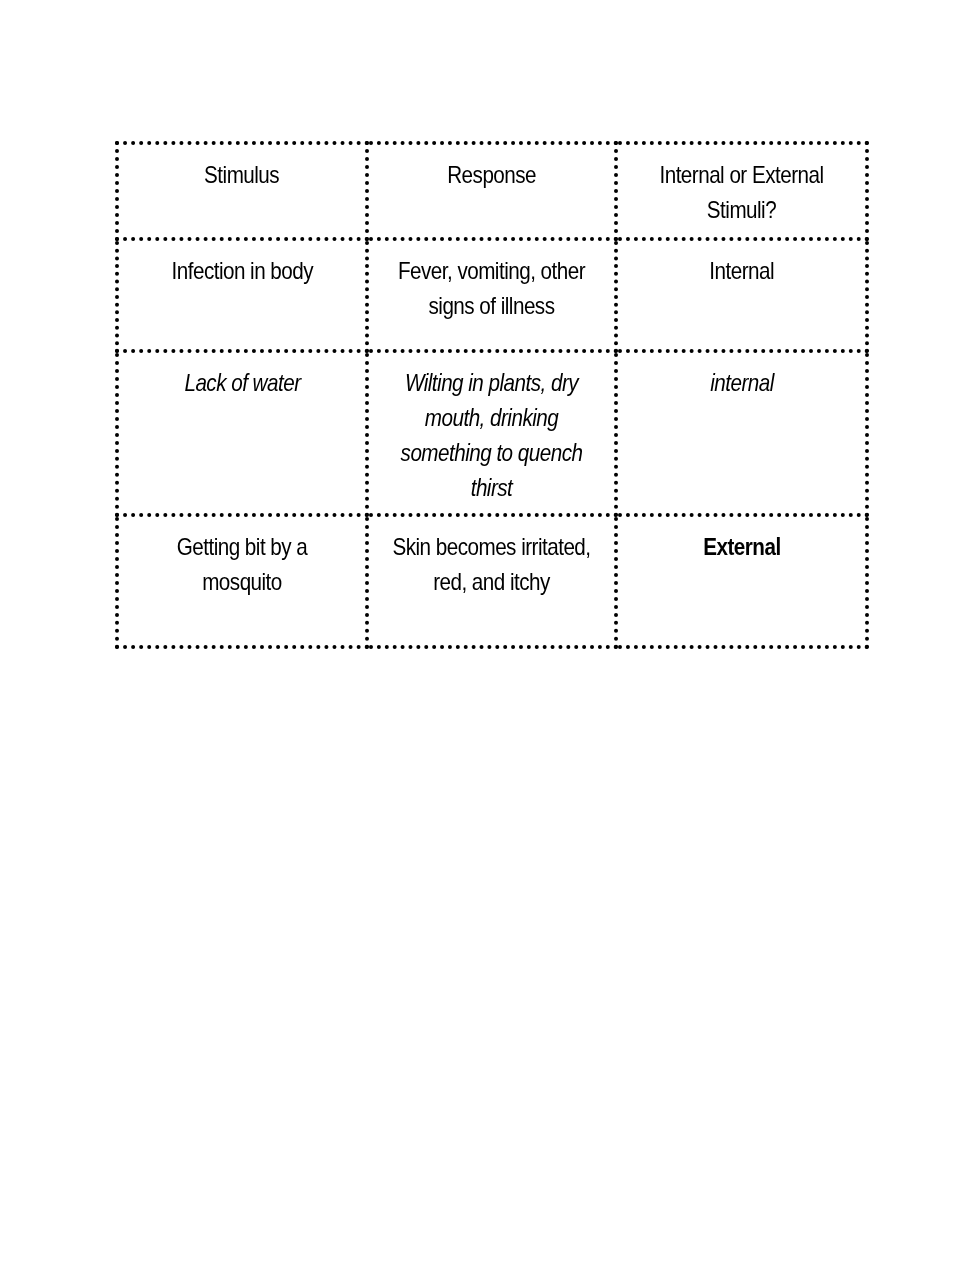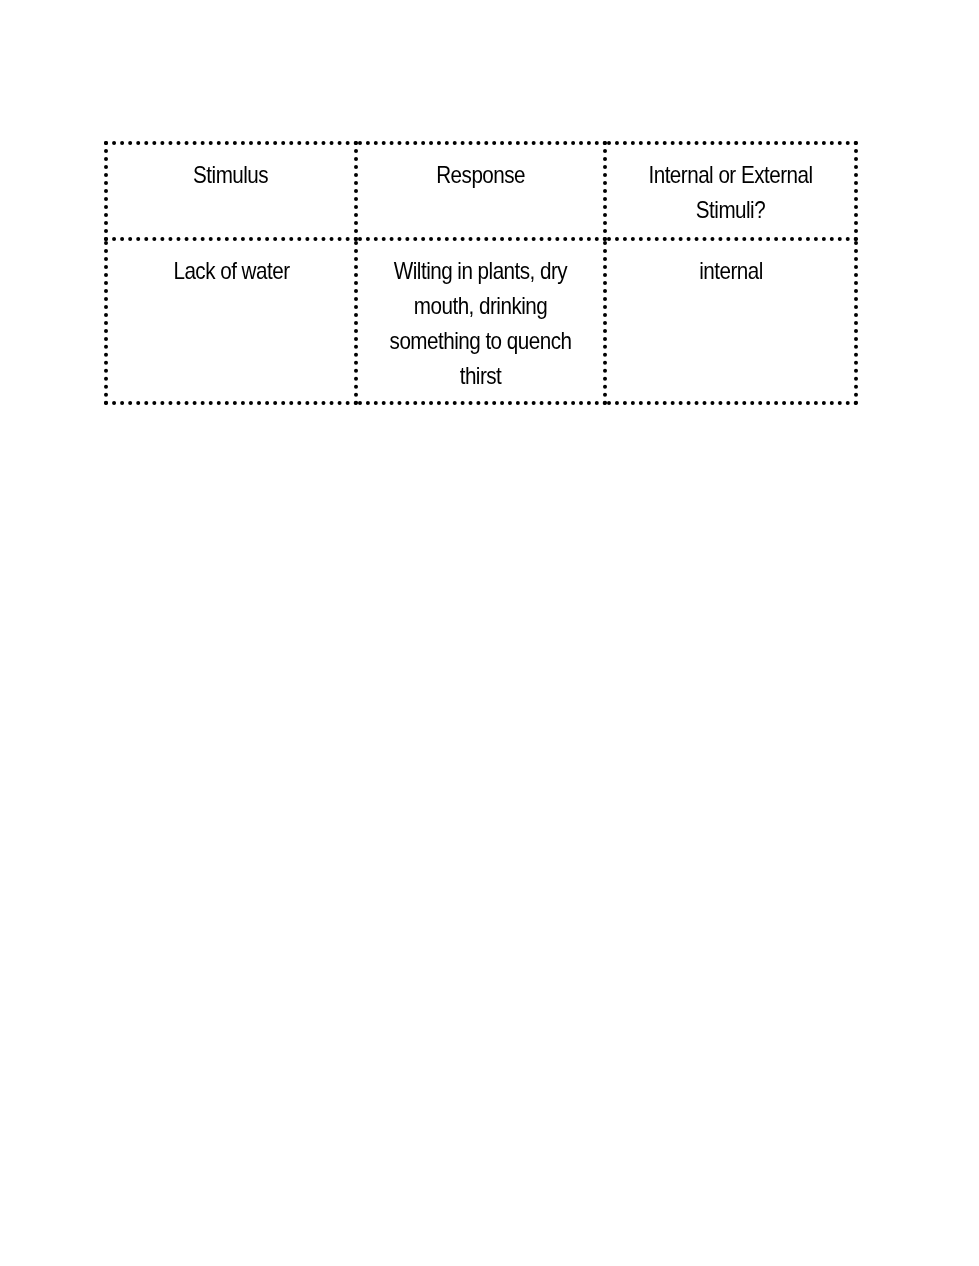--- a/index.html
+++ b/index.html
@@ -17,7 +17,7 @@
     }
     .sheet {
       position: absolute;
-      left: 104px;
+      left: 115px;
       top: 141px;
       width: 750px;
     }

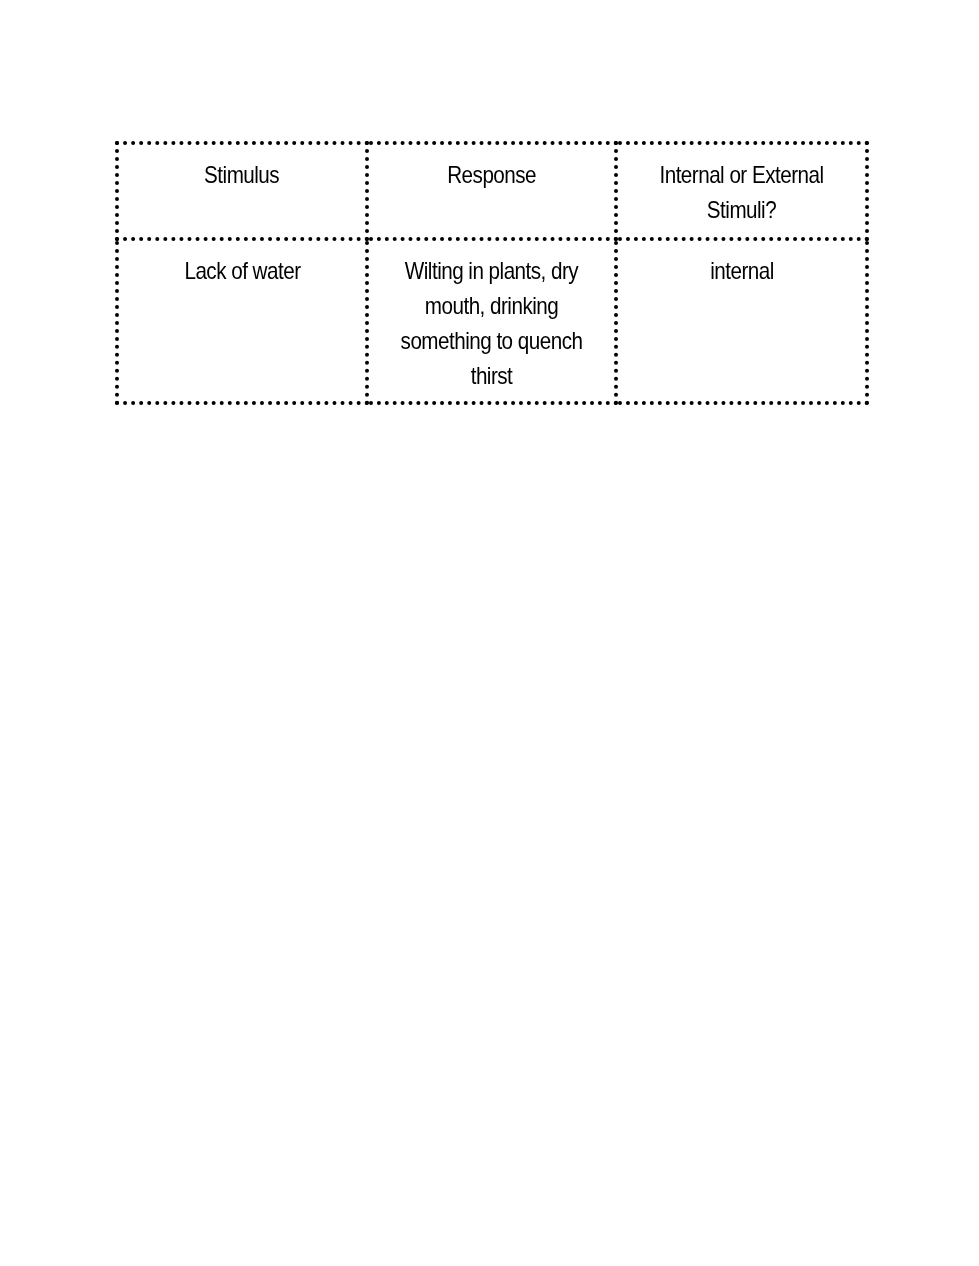--- a/index.html
+++ b/index.html
@@ -72,6 +72,11 @@
       <td><span class="txt">Response</span></td>
       <td><span class="txt">Internal or External Stimuli?</span></td>
     </tr>
+    <tr class="r1">
+      <td><span class="txt">Infection in body</span></td>
+      <td><span class="txt">Fever, vomiting, other signs of illness</span></td>
+      <td><span class="txt">Internal</span></td>
+    </tr>
     <tr class="r4">
       <td><span class="txt">Lack of water</span></td>
       <td><span class="txt">Wilting in plants, dry mouth, drinking something to quench thirst</span></td>

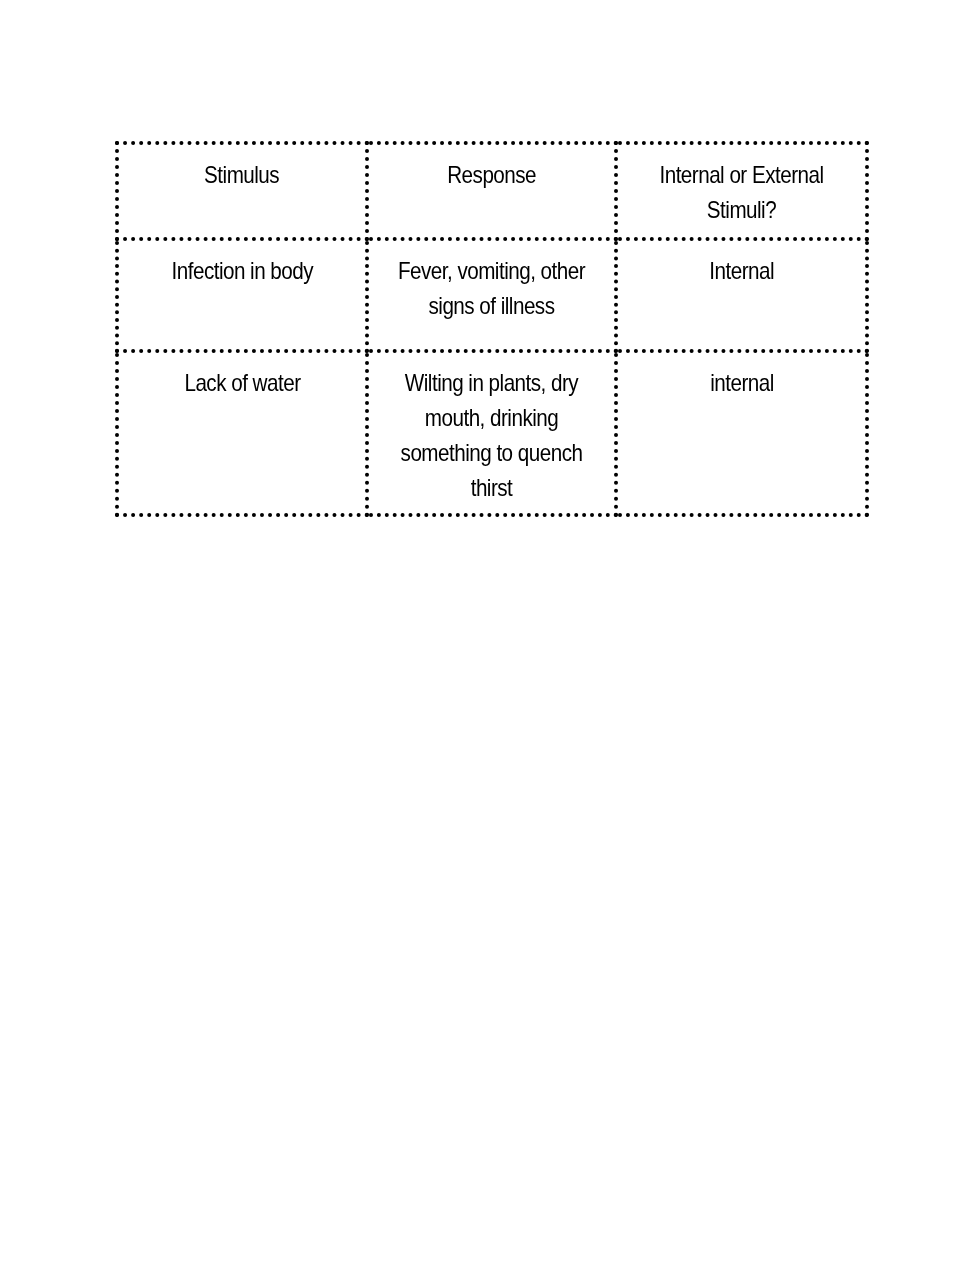--- a/index.html
+++ b/index.html
@@ -51,7 +51,7 @@
     tr.r1 td { height: 88px; }
     tr.r2 td { height: 88px; }
     tr.r3 td { height: 84px; }
-    tr.r4 td { height: 140px; }
+    tr.r4 td { height: 140px; font-style: italic; }
     tr.r5 td { height: 140px; }
     tr.r6 td { height: 80px; }
     tr.r7 td { height: 108px; }

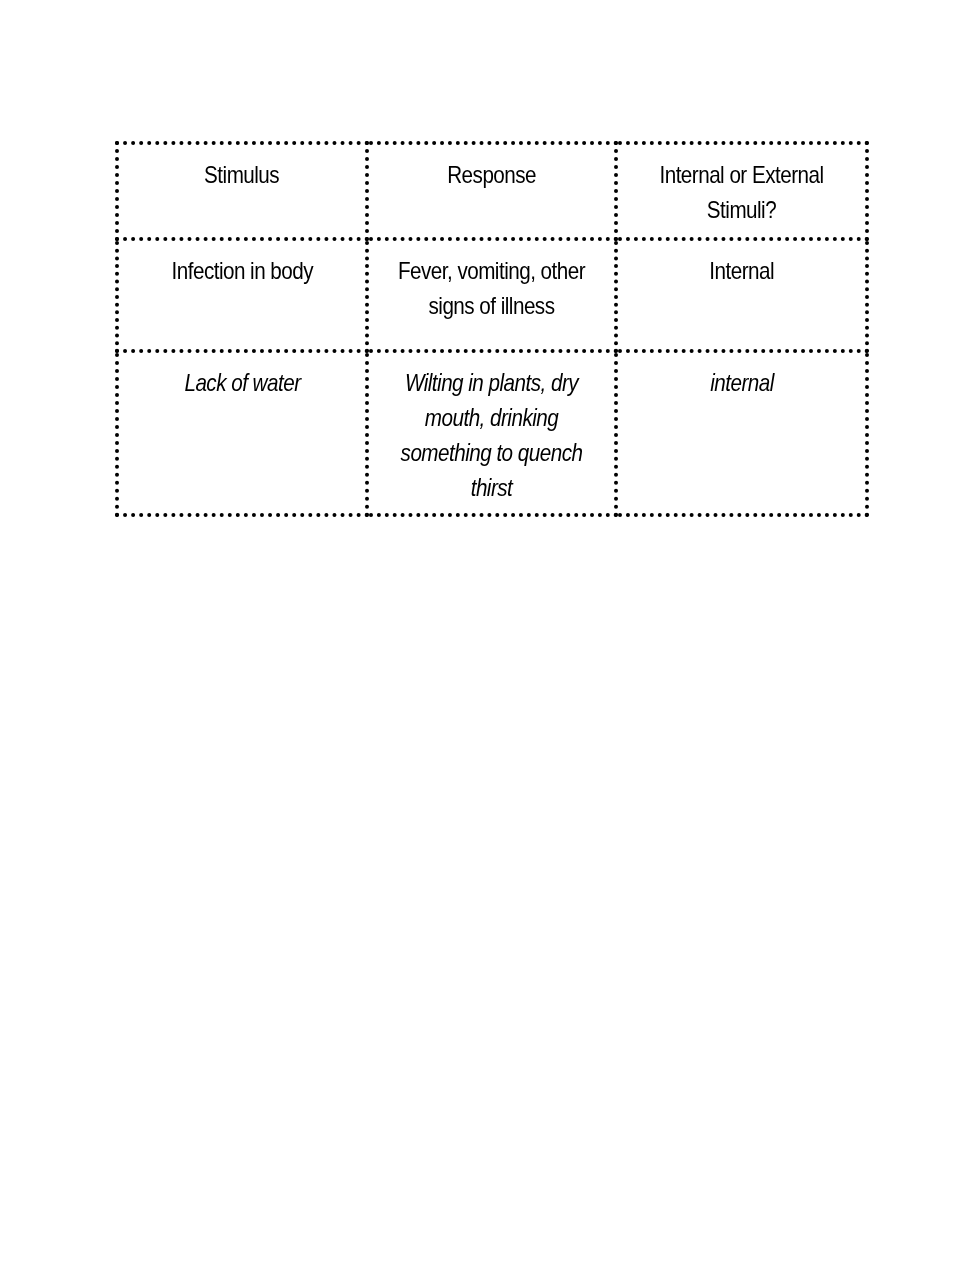--- a/index.html
+++ b/index.html
@@ -82,6 +82,11 @@
       <td><span class="txt">Wilting in plants, dry mouth, drinking something to quench thirst</span></td>
       <td><span class="txt">internal</span></td>
     </tr>
+    <tr class="r7">
+      <td><span class="txt">Getting bit by a mosquito</span></td>
+      <td><span class="txt">Skin becomes irritated, red, and itchy</span></td>
+      <td class="bold"><span class="txt">External</span></td>
+    </tr>
   </tbody>
     </table>
 </div>

